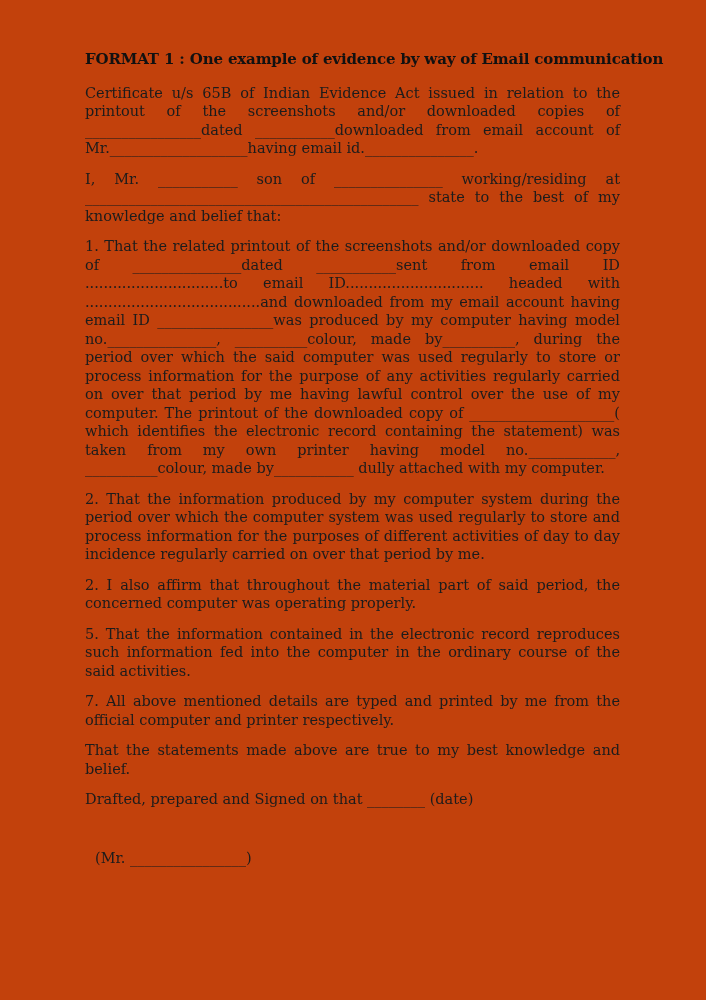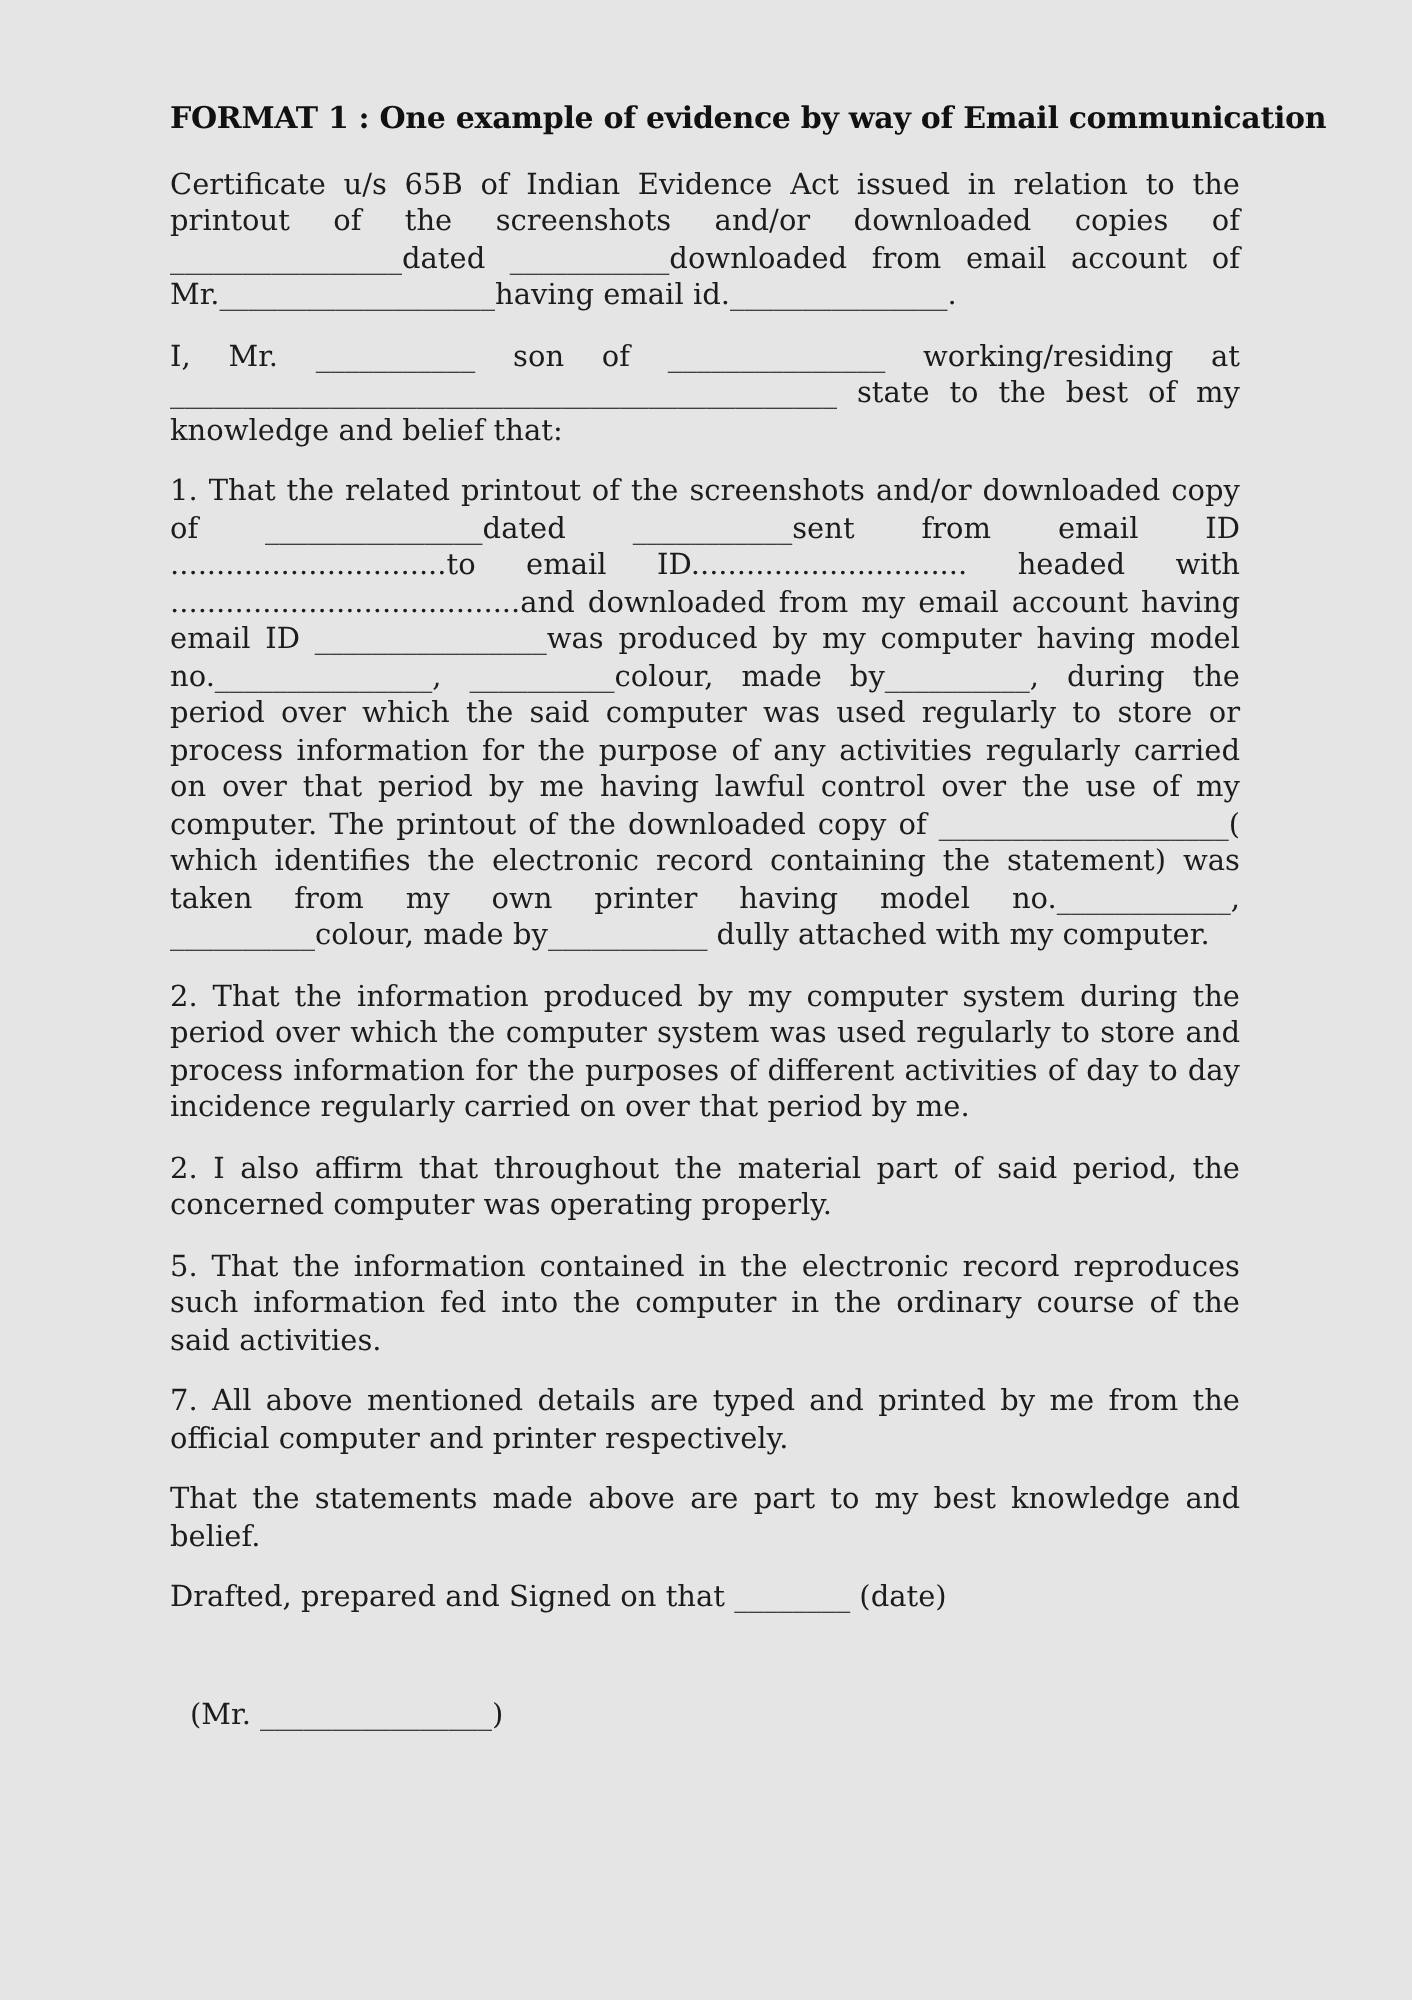--- a/index.html
+++ b/index.html
@@ -12,7 +12,7 @@
     width: 706px;
     height: 1000px;
     box-sizing: border-box;
-    background: #e5e5e5;
+    background: #c2410c;
     padding: 50px 84px 0 85px;
     font-family: "DejaVu Serif", "Liberation Serif", serif;
     font-size: 14.5px;

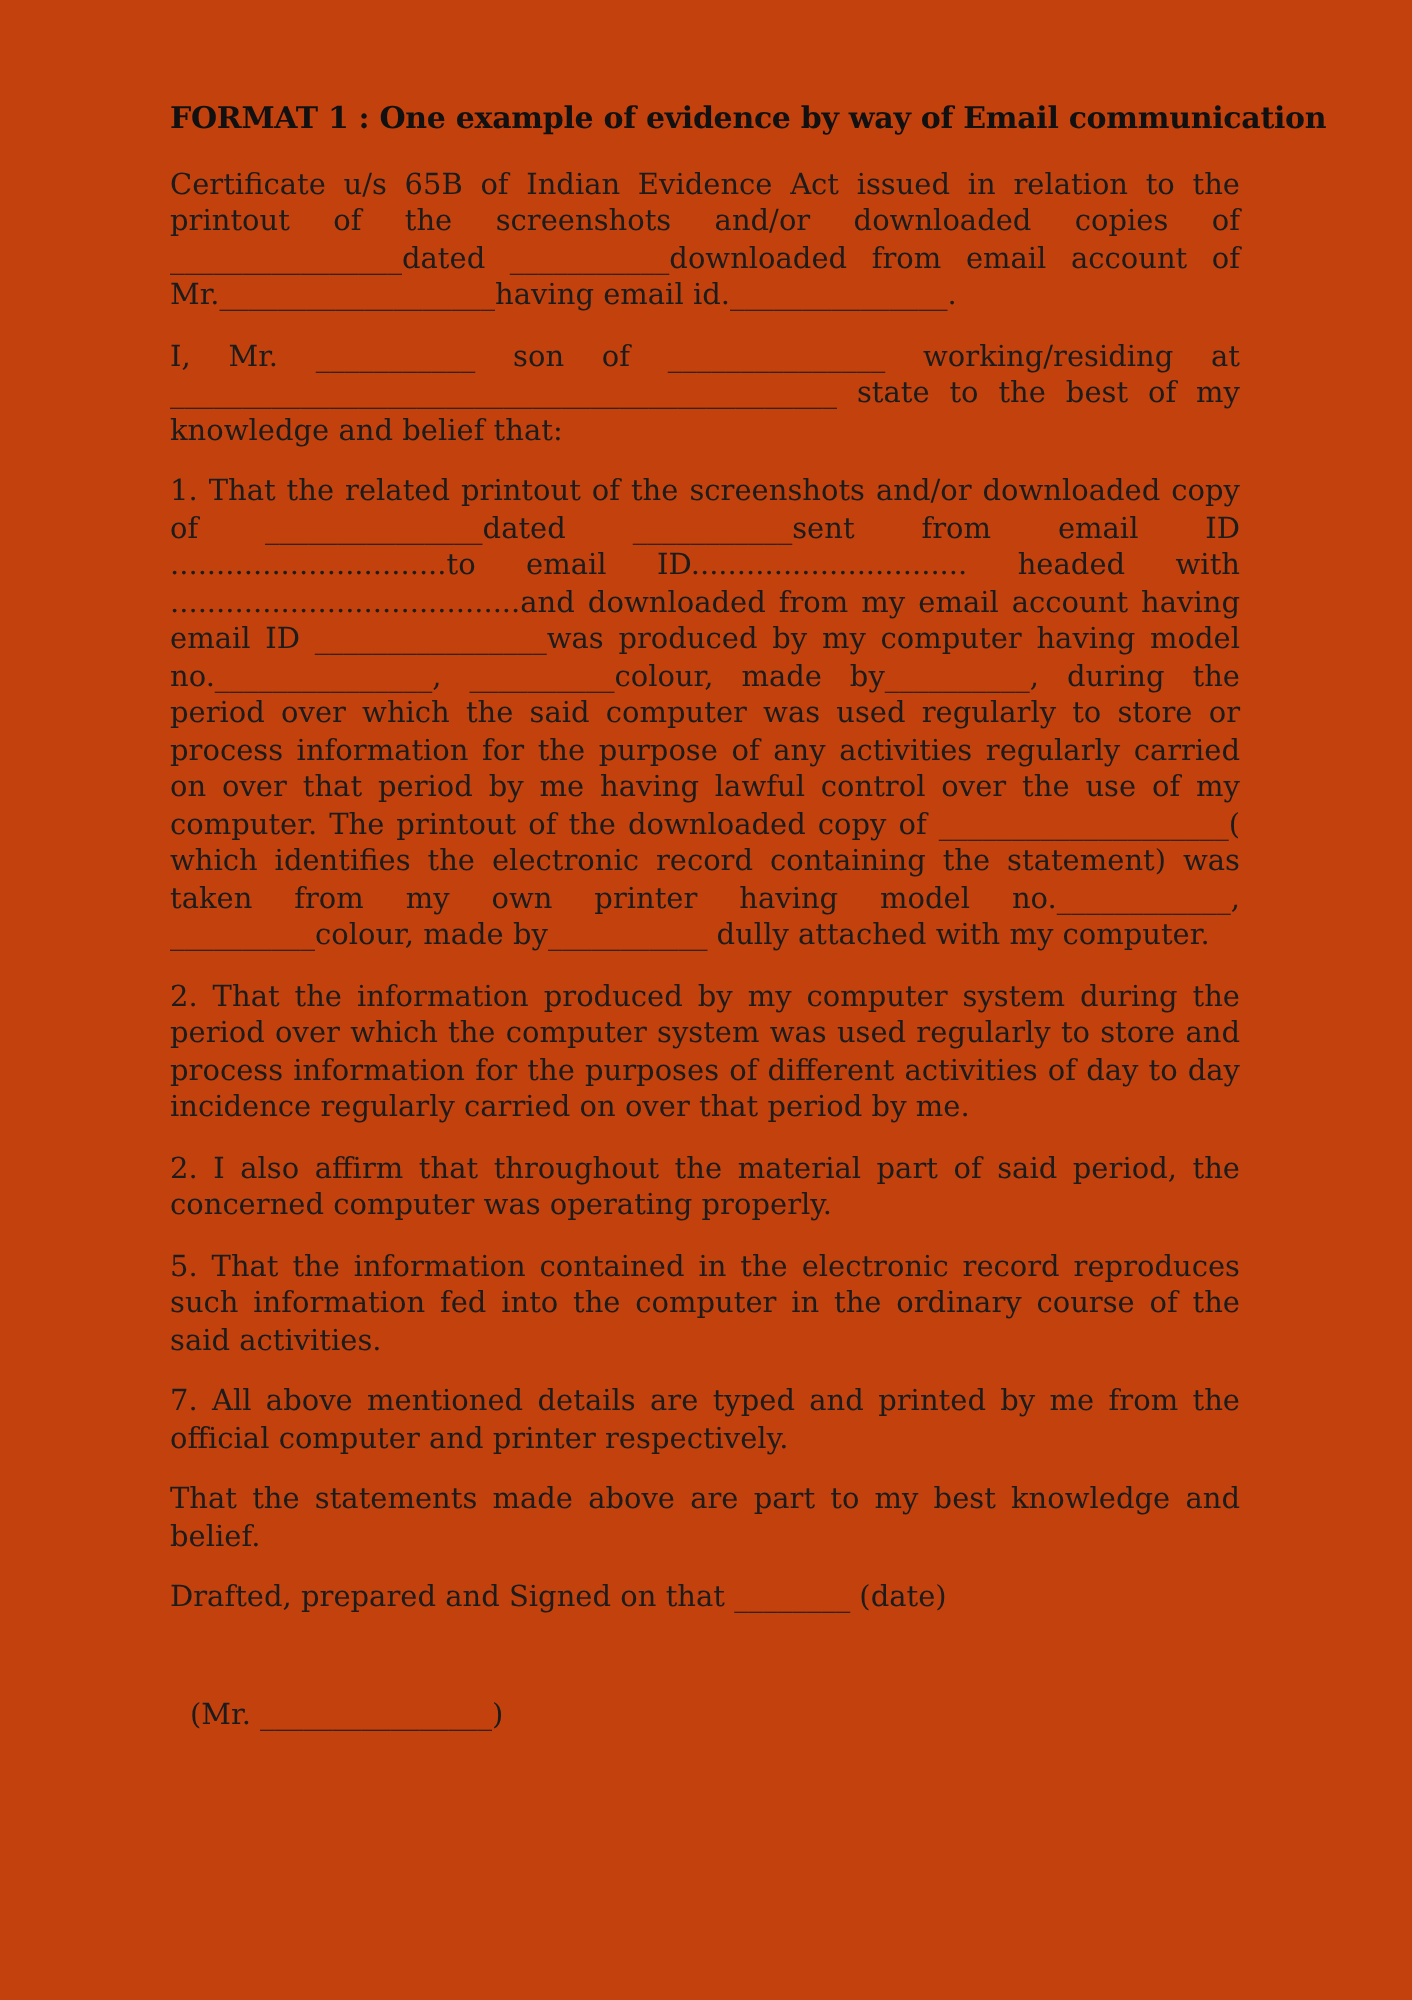--- a/index.html
+++ b/index.html
@@ -62,7 +62,7 @@
 
   <p class="para">7. All above mentioned details are typed and printed by me from the official computer and printer respectively.</p>
 
-  <p class="para">That the statements made above are part to my best knowledge and belief.</p>
+  <p class="para">That the statements made above are true to my best knowledge and belief.</p>
 
   <p class="para">Drafted, prepared and Signed on that ________ (date)</p>
 

